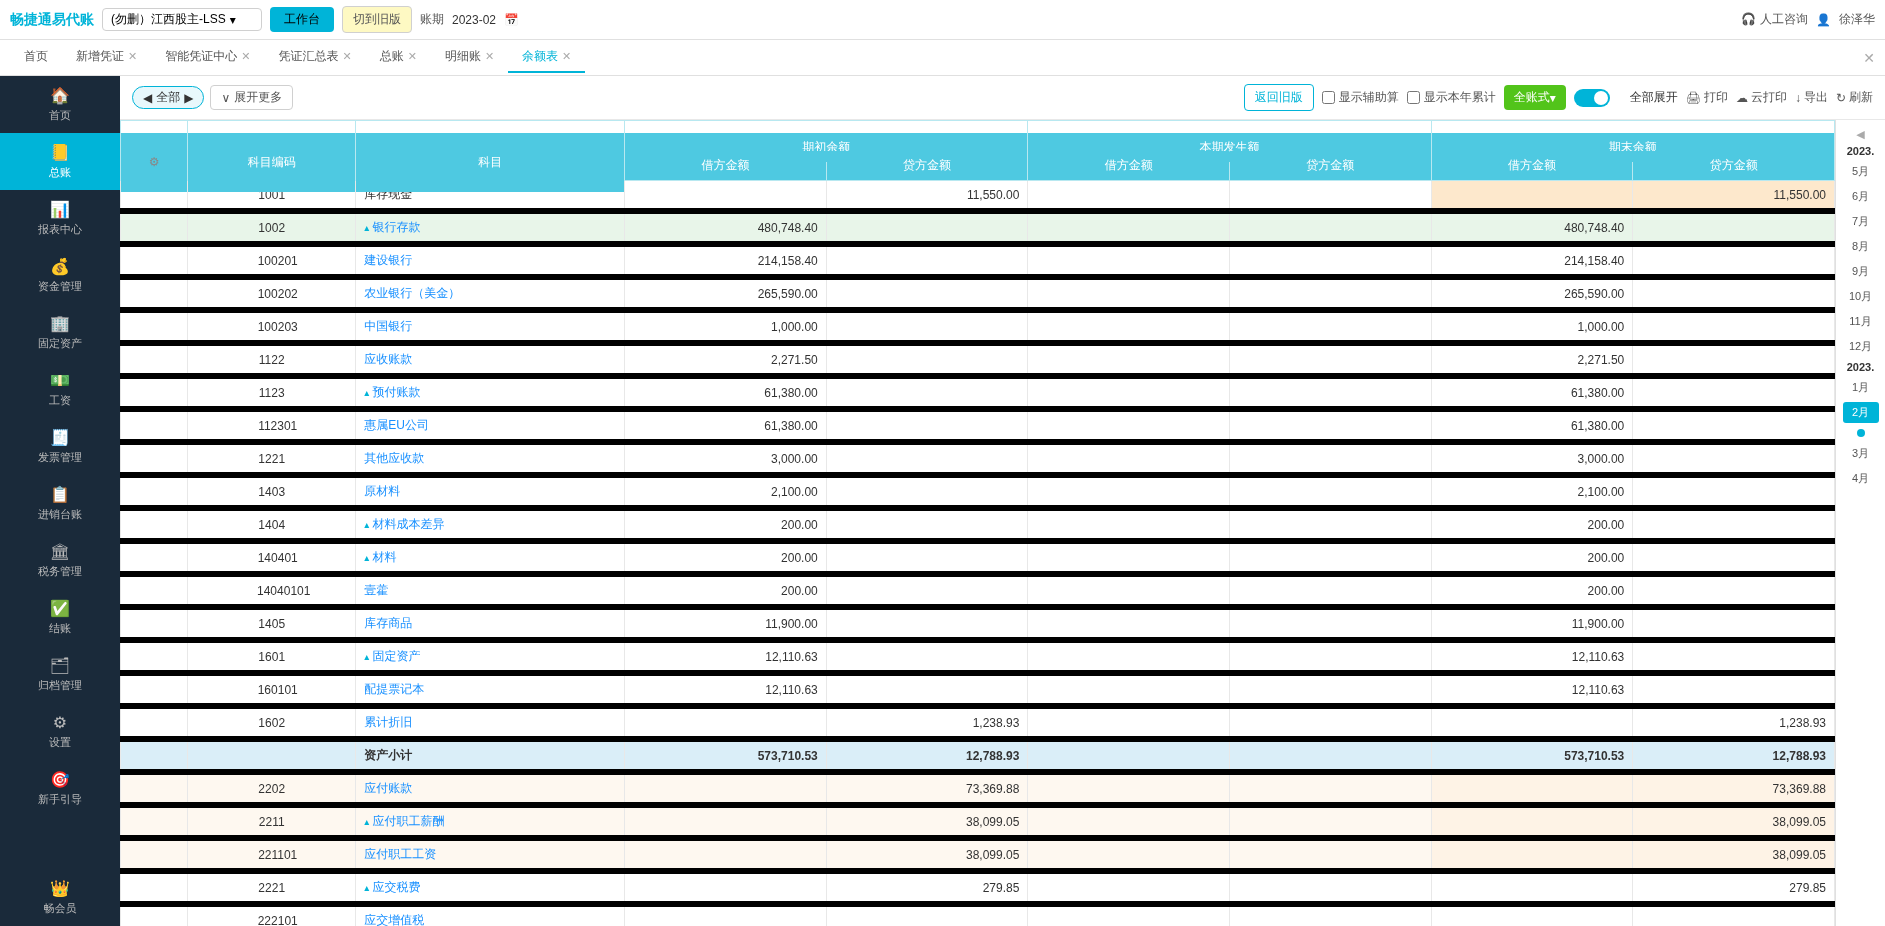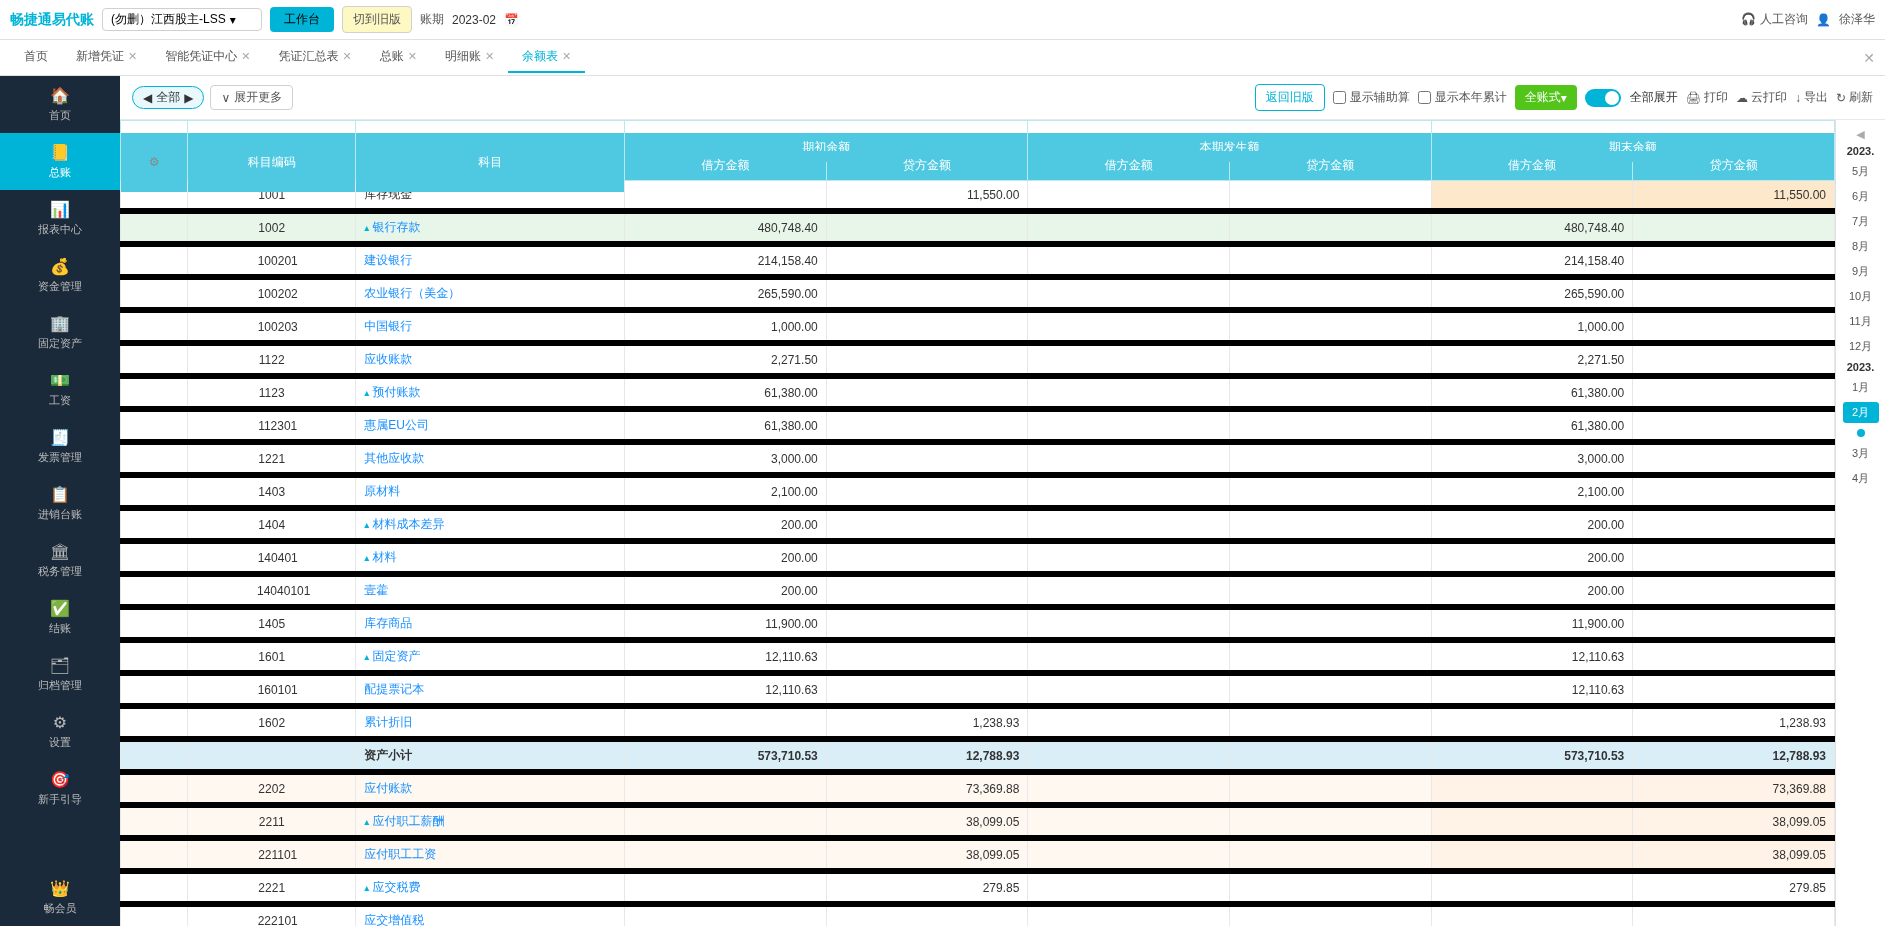--- a/index.html
+++ b/index.html
@@ -87,7 +87,7 @@
       display: flex; align-items: center; 
     }
     .toggle-switch {
-      display: flex; align-items: center; gap: 9px; font-size: 12px; color: #333;
+      display: flex; align-items: center; gap: 20px; font-size: 12px; color: #333;
     }
     .toggle { width: 36px; height: 18px; background: #00b4d8; border-radius: 9px; position: relative; cursor: pointer; }
     .toggle::after { content: ''; width: 14px; height: 14px; background: #fff; border-radius: 50%; position: absolute; top: 2px; right: 2px; }

